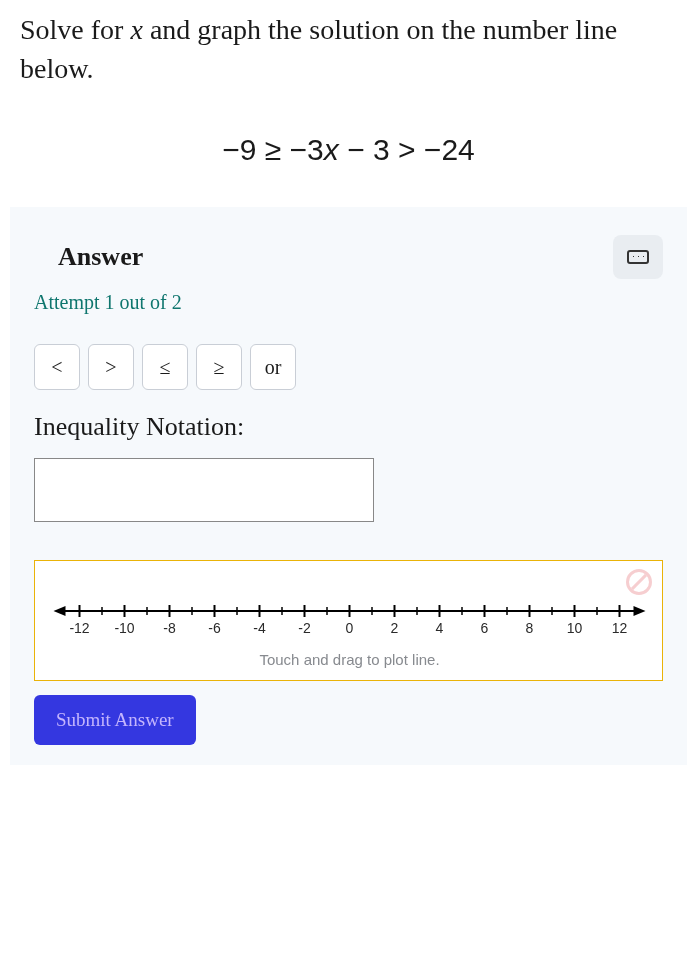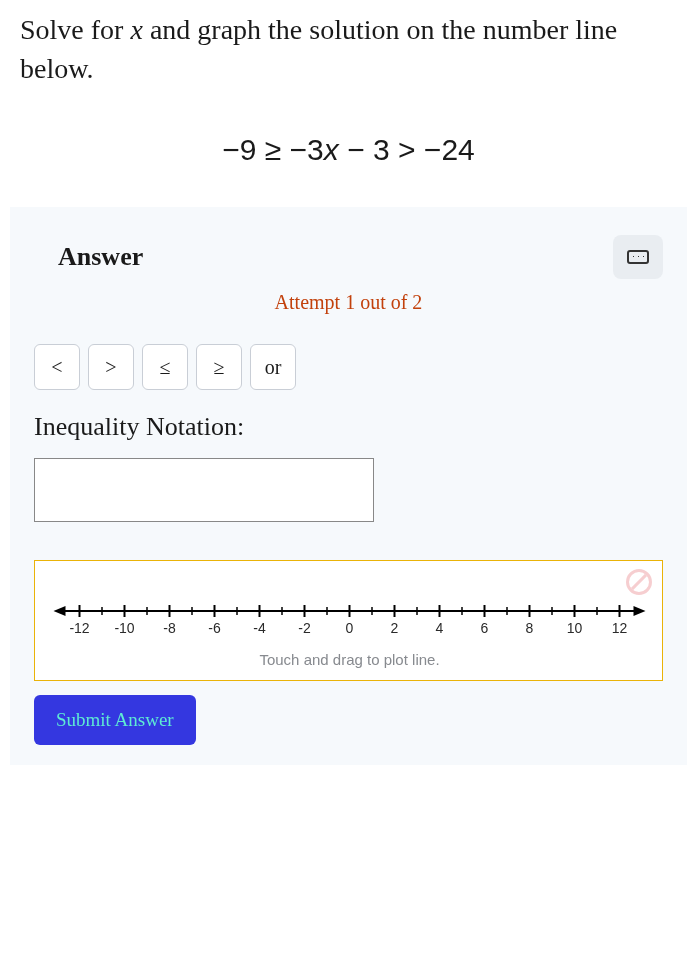--- a/index.html
+++ b/index.html
@@ -63,10 +63,9 @@
       radial-gradient(circle, #333 0.8px, transparent 0.8px) 0 0 / 5px 5px;
   }
   .attempt {
-    color: #c2410c;
+    color: #0f766e;
     font-size: 20px;
     margin-bottom: 30px;
-    text-align: center;
   }
   .symbol-row {
     display: flex;

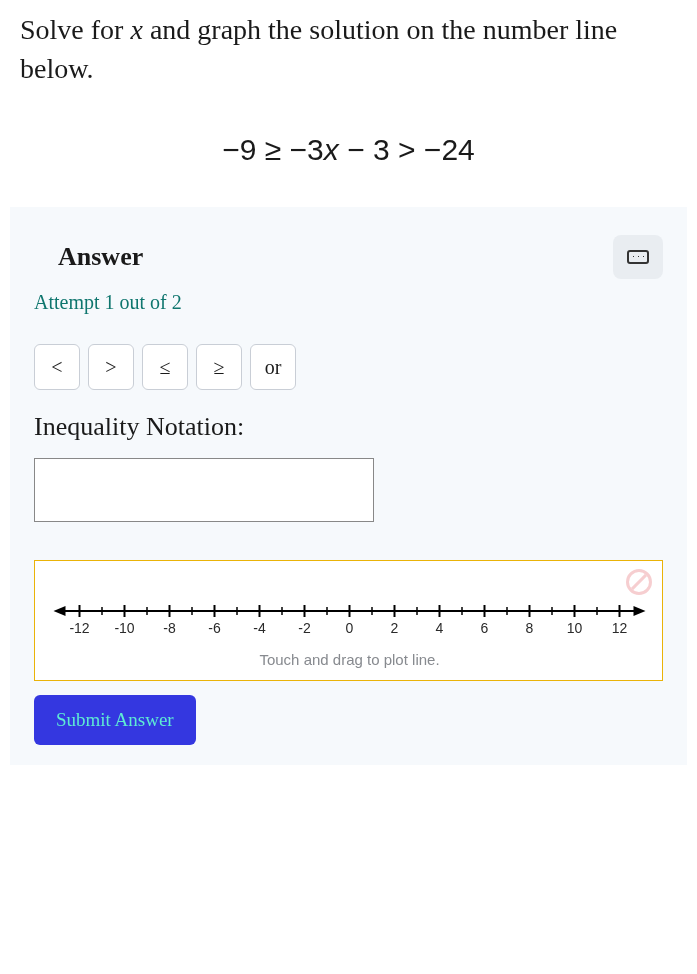--- a/index.html
+++ b/index.html
@@ -136,7 +136,7 @@
   }
   .submit-btn {
     background: #3437e0;
-    color: #5eead4;
+    color: #c4b5fd;
     font-size: 19px;
     font-family: Georgia, serif;
     padding: 14px 22px;

